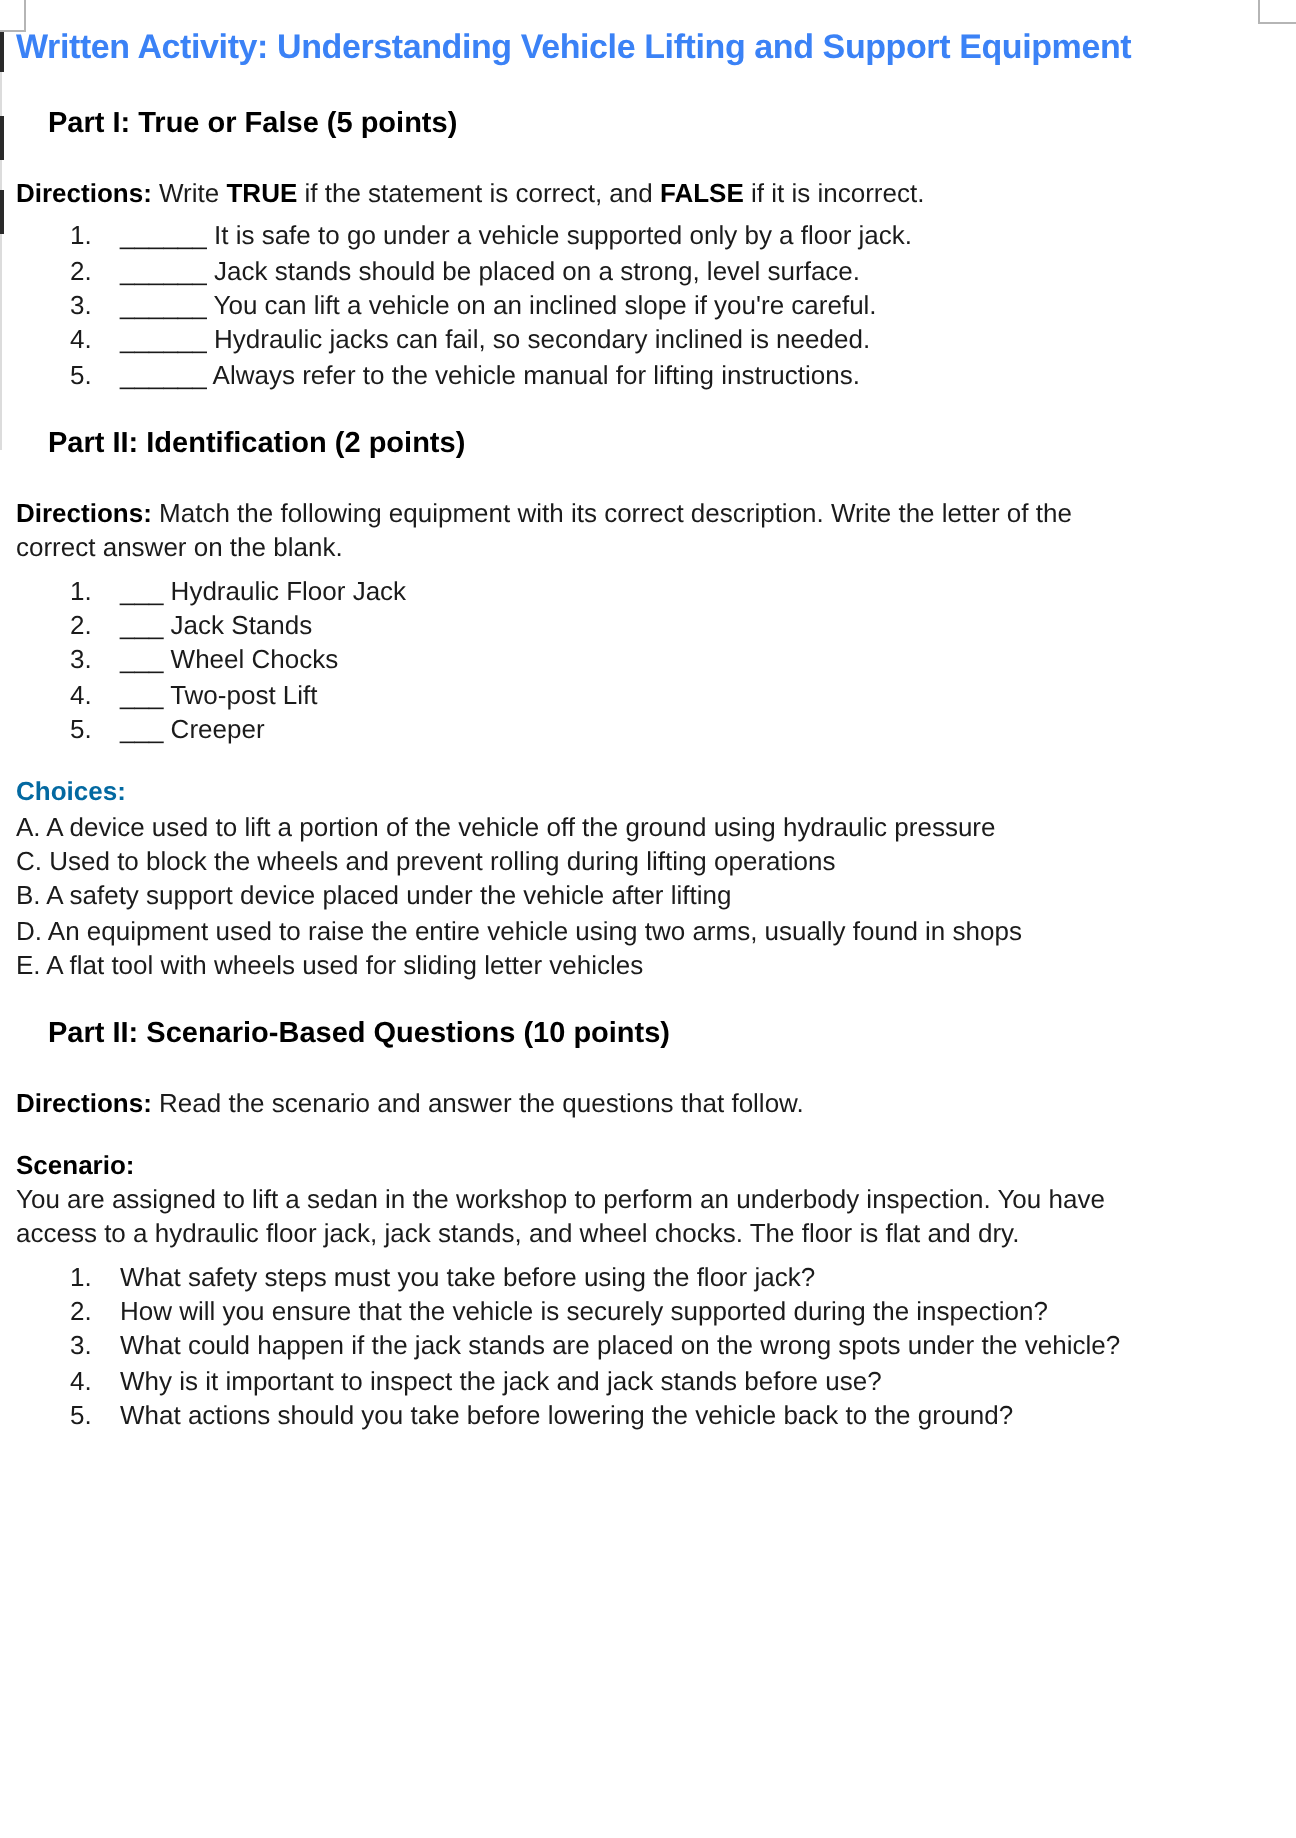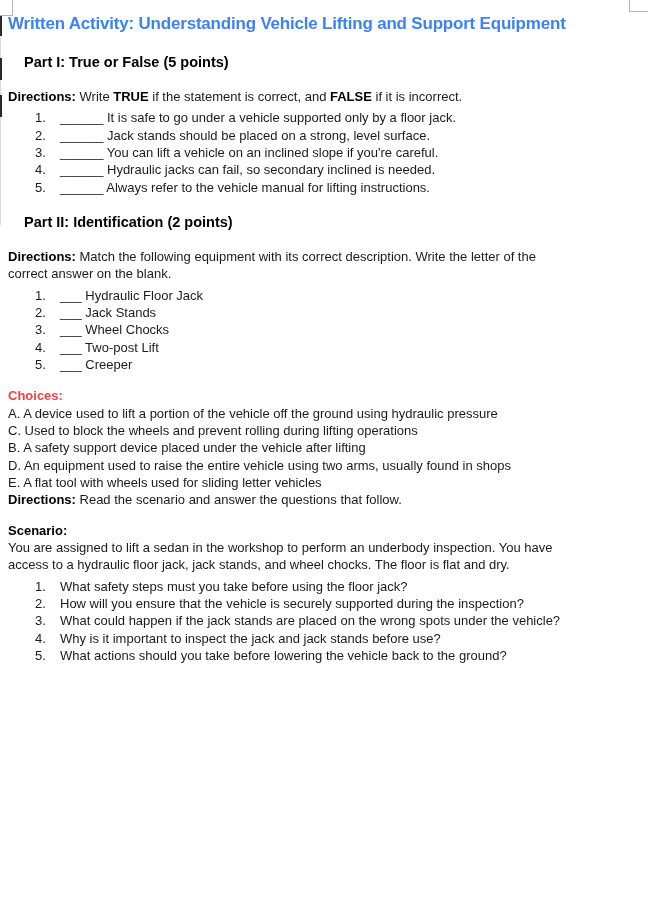--- a/index.html
+++ b/index.html
@@ -44,7 +44,7 @@
   .ol-p3{margin-top:16px;}
 
   .choices{margin-top:14px;font-size:13px;line-height:17.33px;}
-  .choices .label{font-weight:bold;color:#ef4444;}
+  .choices .label{font-weight:bold;color:#0369a1;}
   .choices .opt{white-space:pre;}
 
   .scenario{margin-top:13px;font-size:13px;line-height:17.33px;}

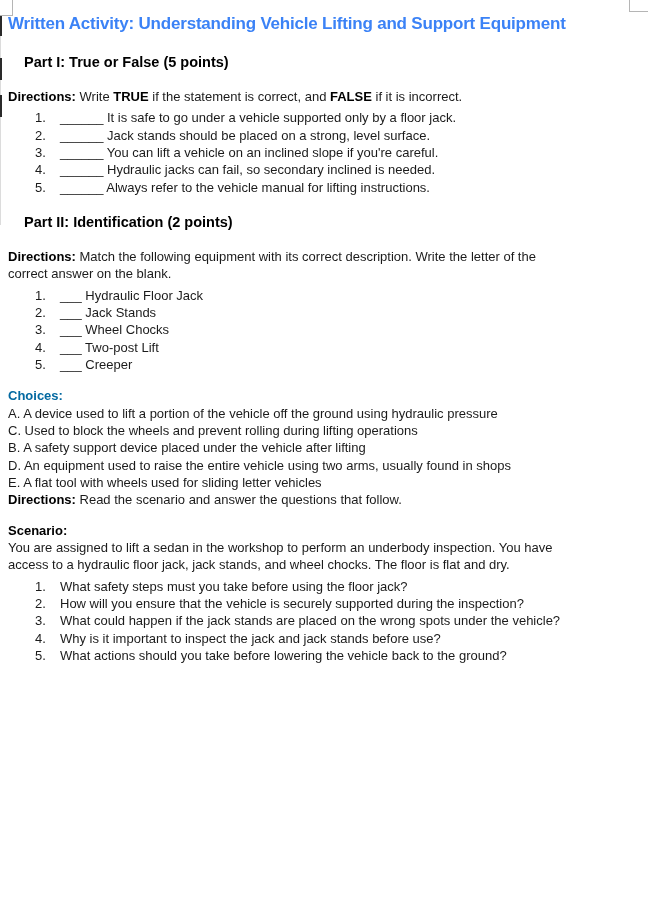--- a/index.html
+++ b/index.html
@@ -108,6 +108,7 @@
       </div>
   </div>
 
+  <h2 class="part-heading h-p3">Part II: Scenario-Based Questions (10 points)</h2>
   <p class="dir dir-p3"><b>Directions:</b><span> Read the scenario and answer the questions that follow.</span></p>
 
   <div class="scenario">

